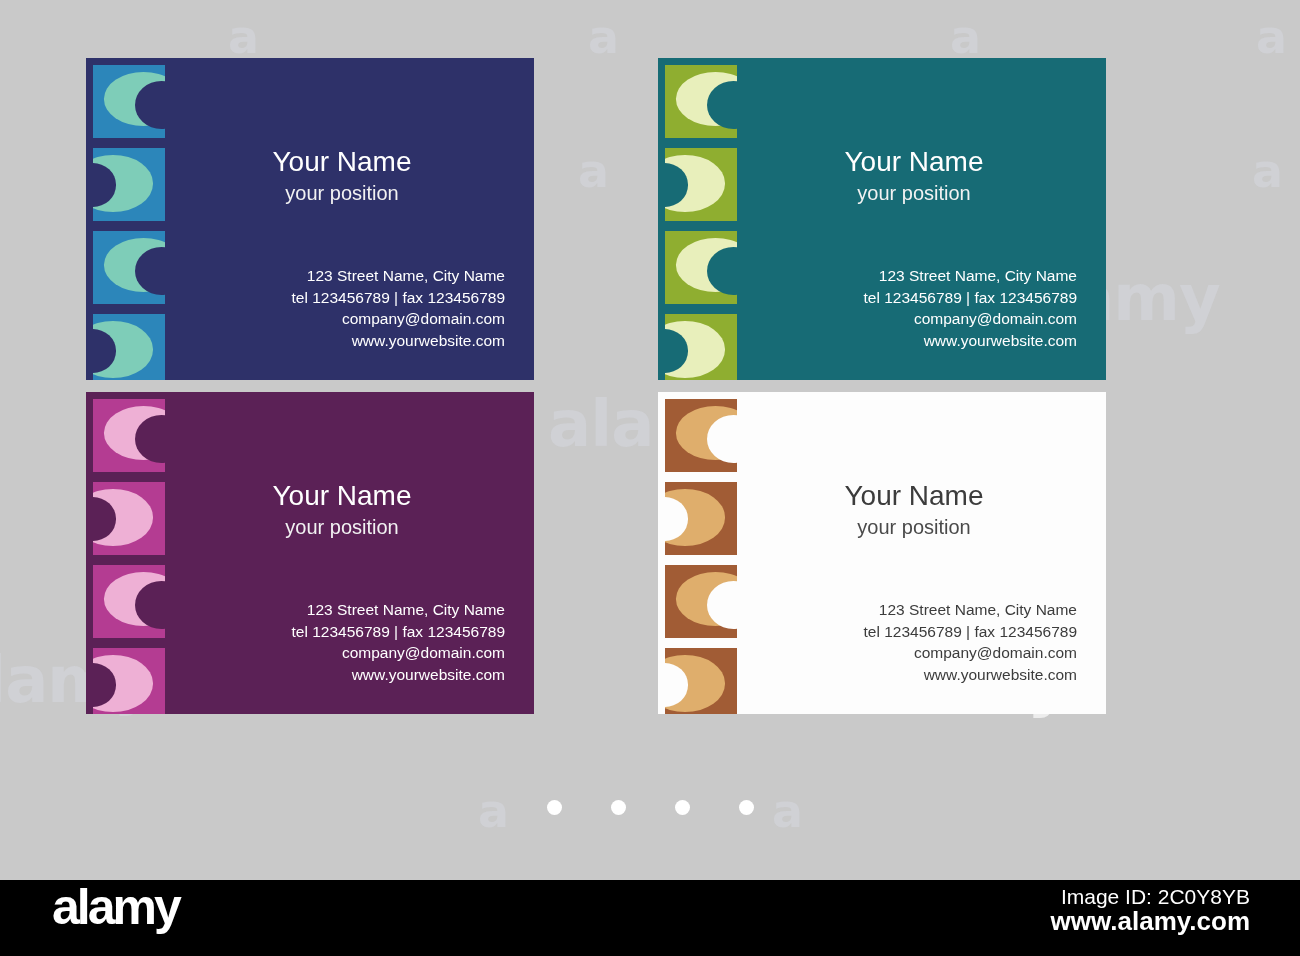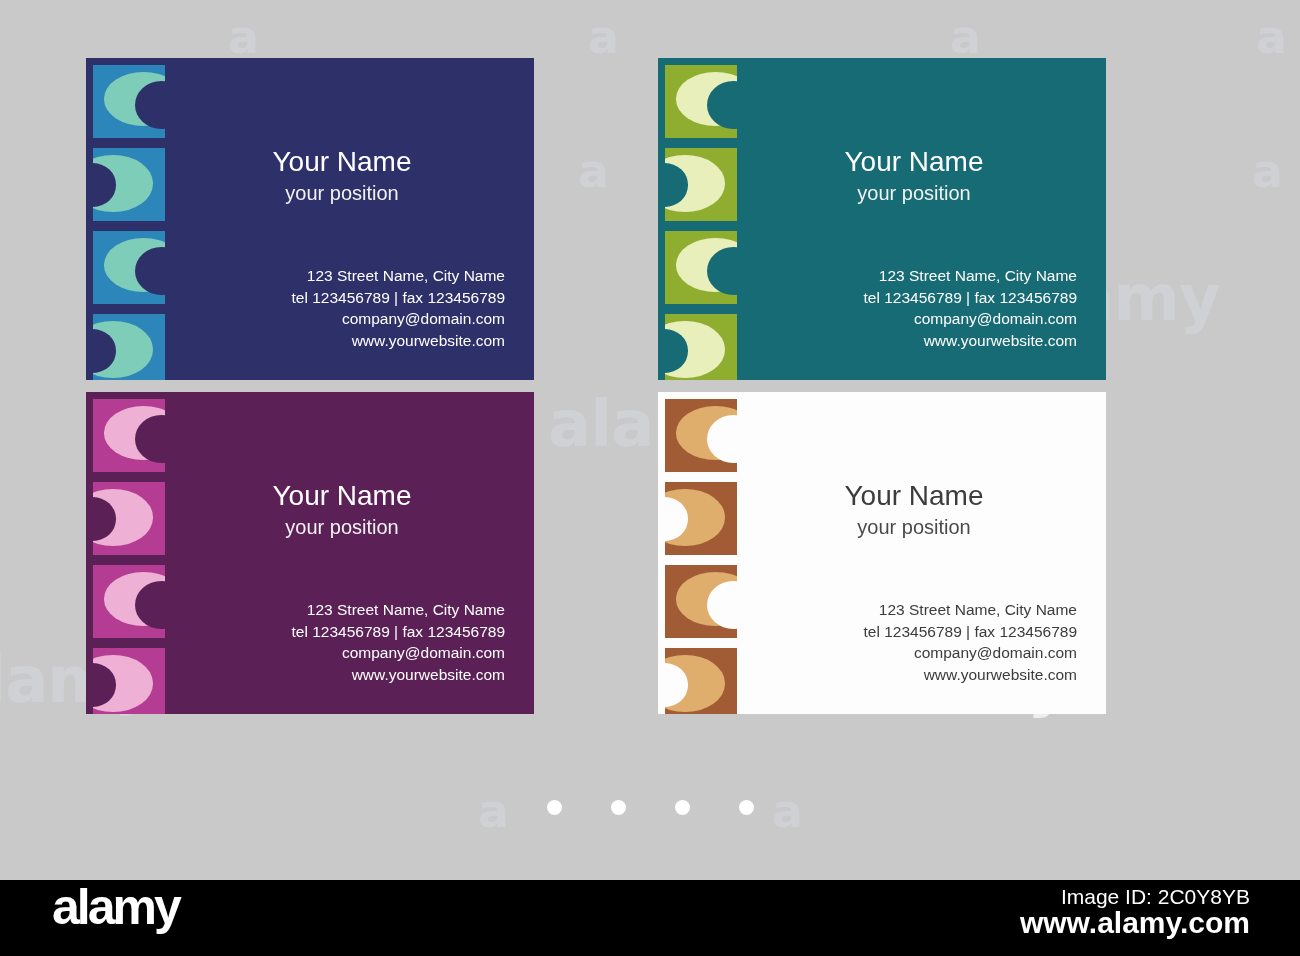--- a/index.html
+++ b/index.html
@@ -37,7 +37,7 @@
   .logo { position:absolute; left:52px; top:882px; font-size:50px; font-weight:bold;
           letter-spacing:-3px; line-height:1; }
   .image-id { position:absolute; right:50px; top:886px; font-size:21px; line-height:1;margin-left:27px; }
-  .site { position:absolute; right:50px; top:908px; font-size:30px; font-weight:bold; line-height:1;text-align:right; }
+  .site { position:absolute; right:50px; top:908px; font-size:26px; font-weight:bold; line-height:1;text-align:right; }
 </style>
 </head>
 <body>

